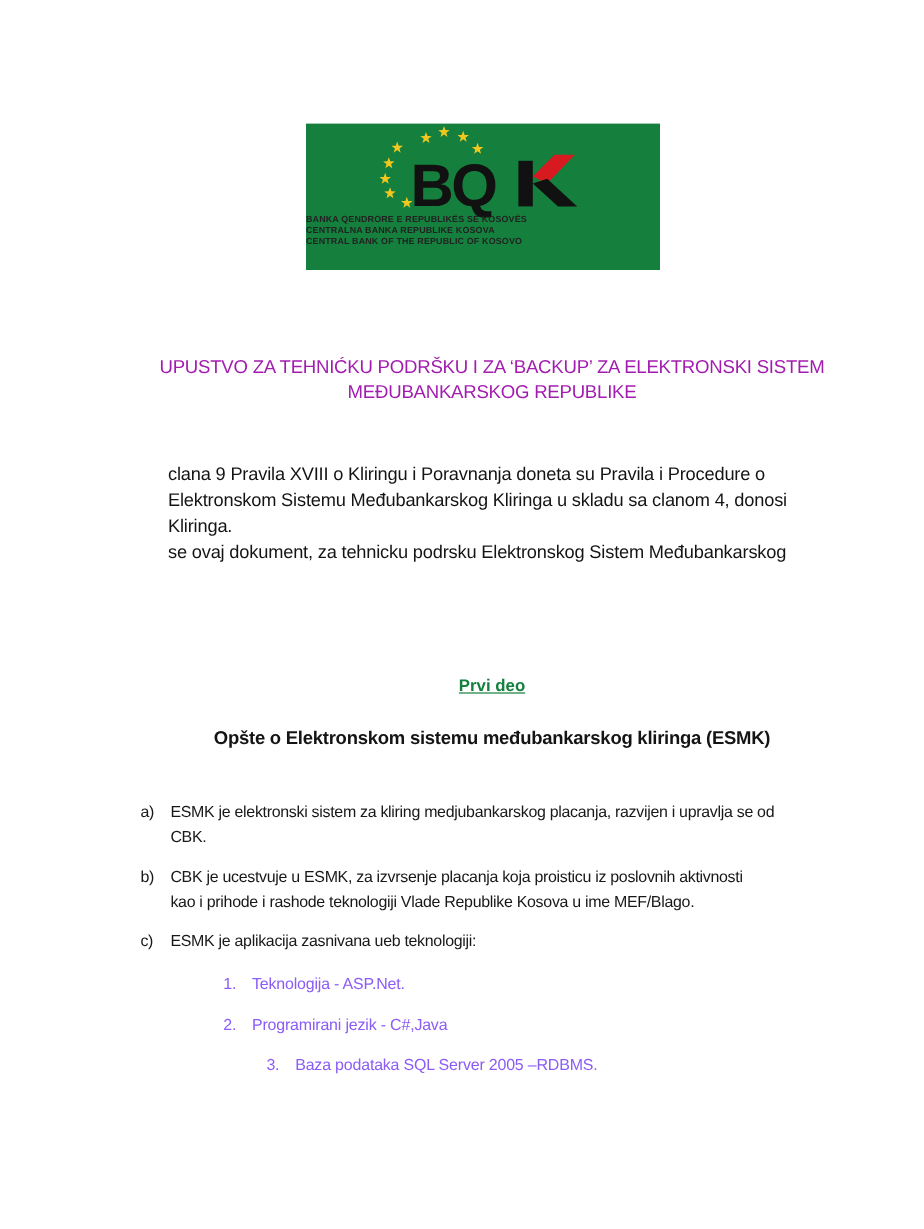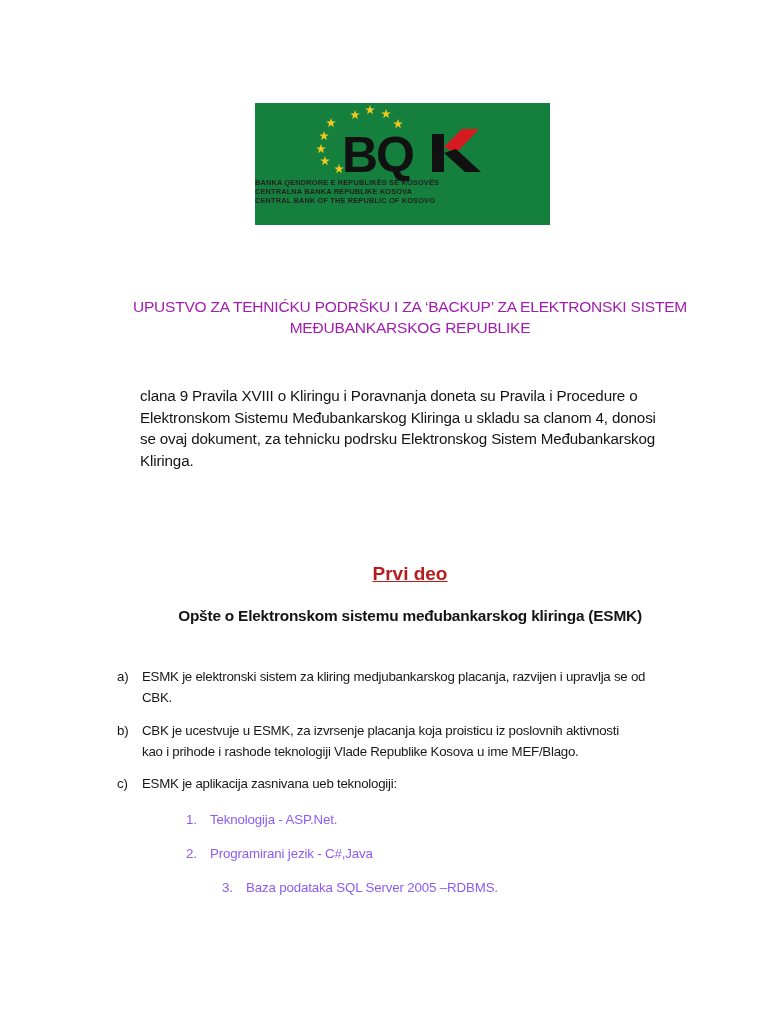--- a/index.html
+++ b/index.html
@@ -145,8 +145,8 @@
 <div class="intro">
   <div>clana 9 Pravila XVIII o Kliringu i Poravnanja doneta su Pravila i Procedure o</div>
   <div>Elektronskom Sistemu Međubankarskog Kliringa u skladu sa clanom 4, donosi</div>
+  <div>Kliringa.</div>
   <div>se ovaj dokument, za tehnicku podrsku Elektronskog Sistem Međubankarskog</div>
-  <div>Kliringa.</div>
 </div>
 
 <div class="section-head">Prvi deo</div>

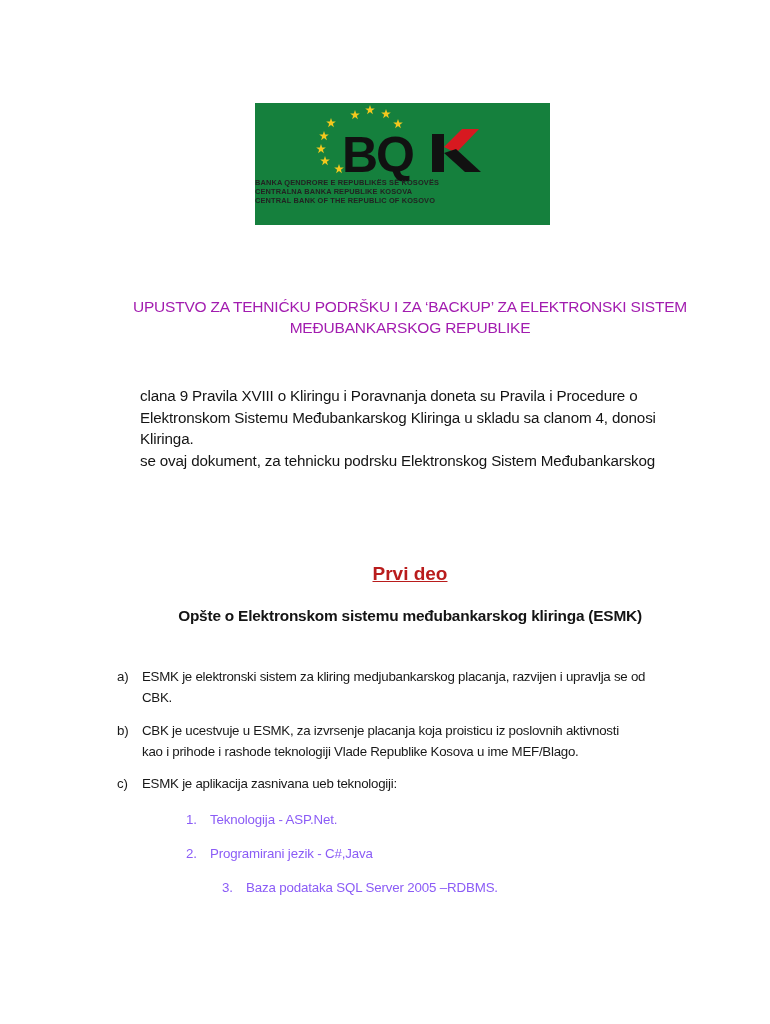--- a/index.html
+++ b/index.html
@@ -67,9 +67,9 @@
       top: 563px;
       text-align: center;
       font-weight: bold;
-      font-size: 19px;
+      font-size: 14px;
       text-decoration: underline;
-      color: #b91c1c;
+      color: #15803d;
     }
     .section-sub {
       position: absolute;

